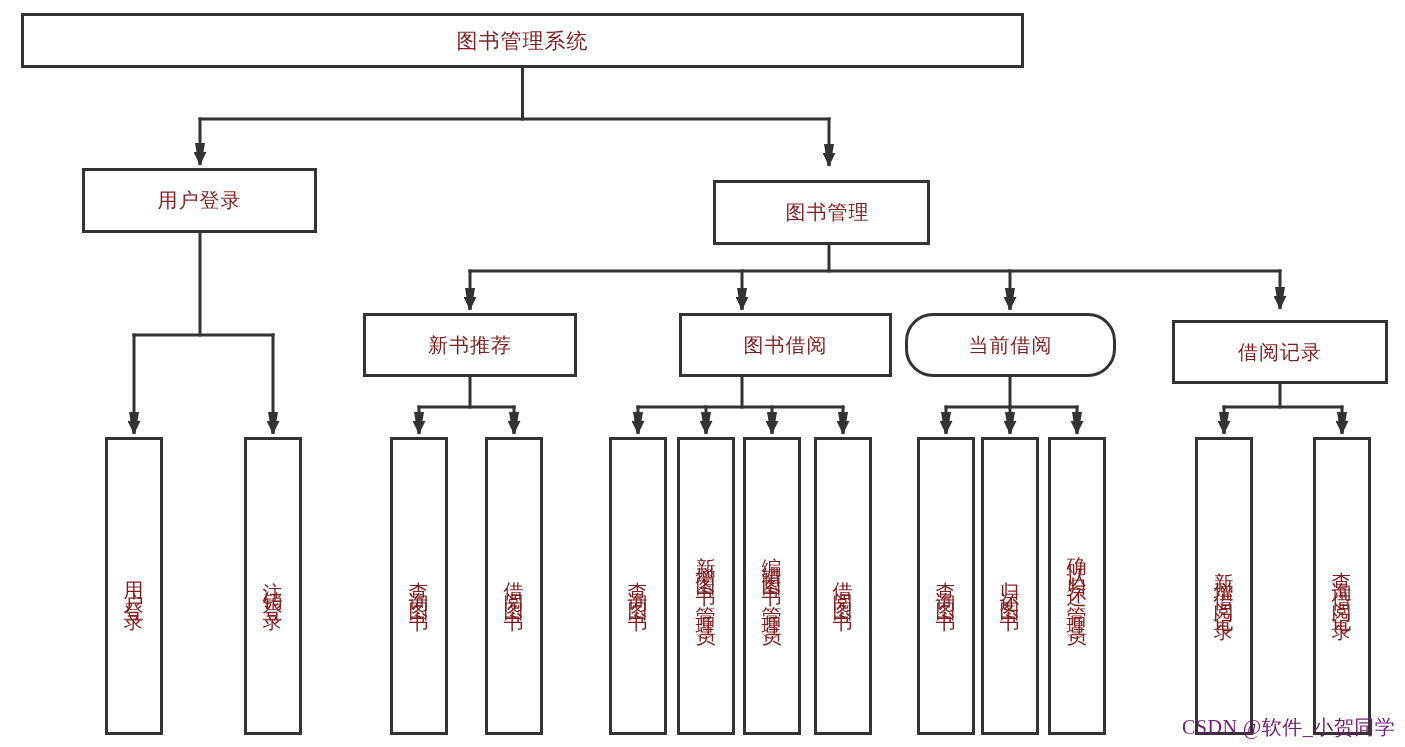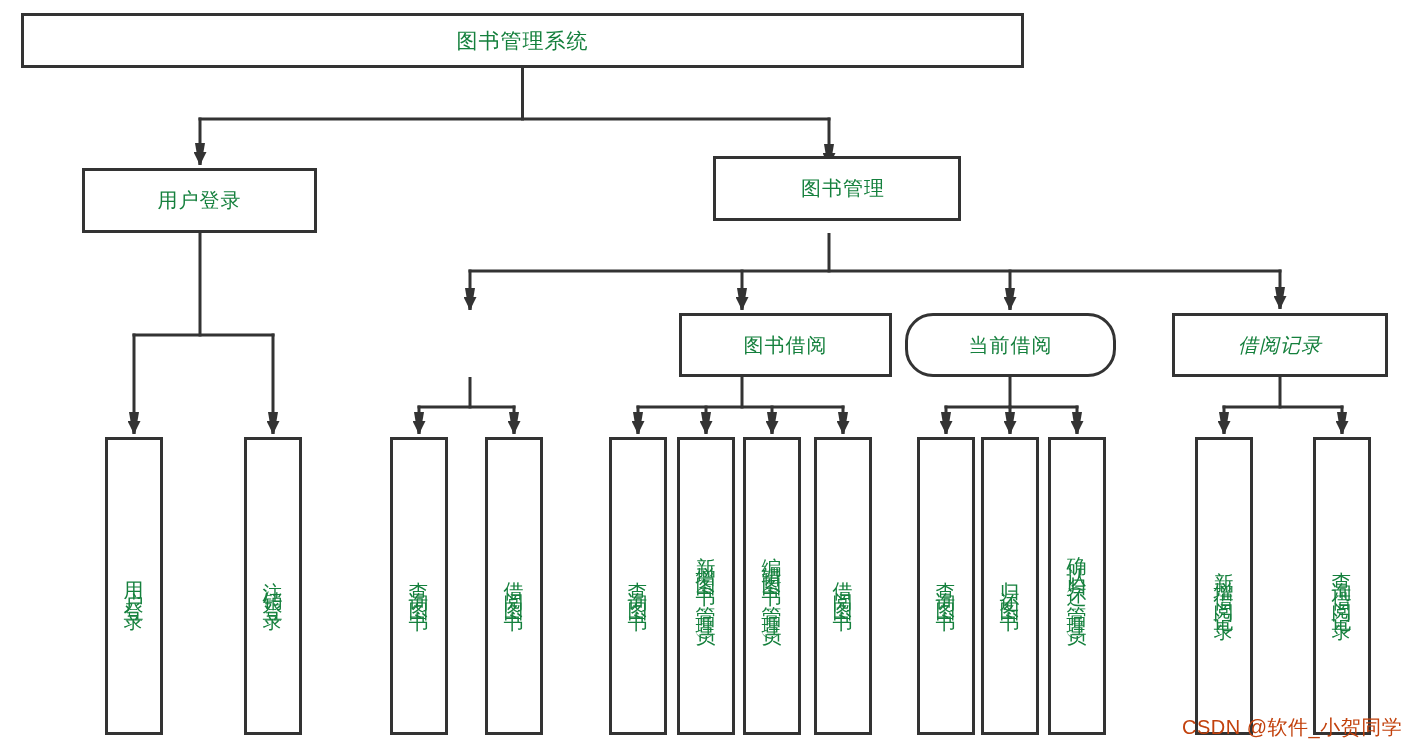--- a/index.html
+++ b/index.html
@@ -31,7 +31,7 @@
     align-items: center;
     justify-content: center;
     z-index: 2;
-    color: #15803d;
+    color: #7f1d1d;
   }
   .node .lbl {
     font-size: 20px;

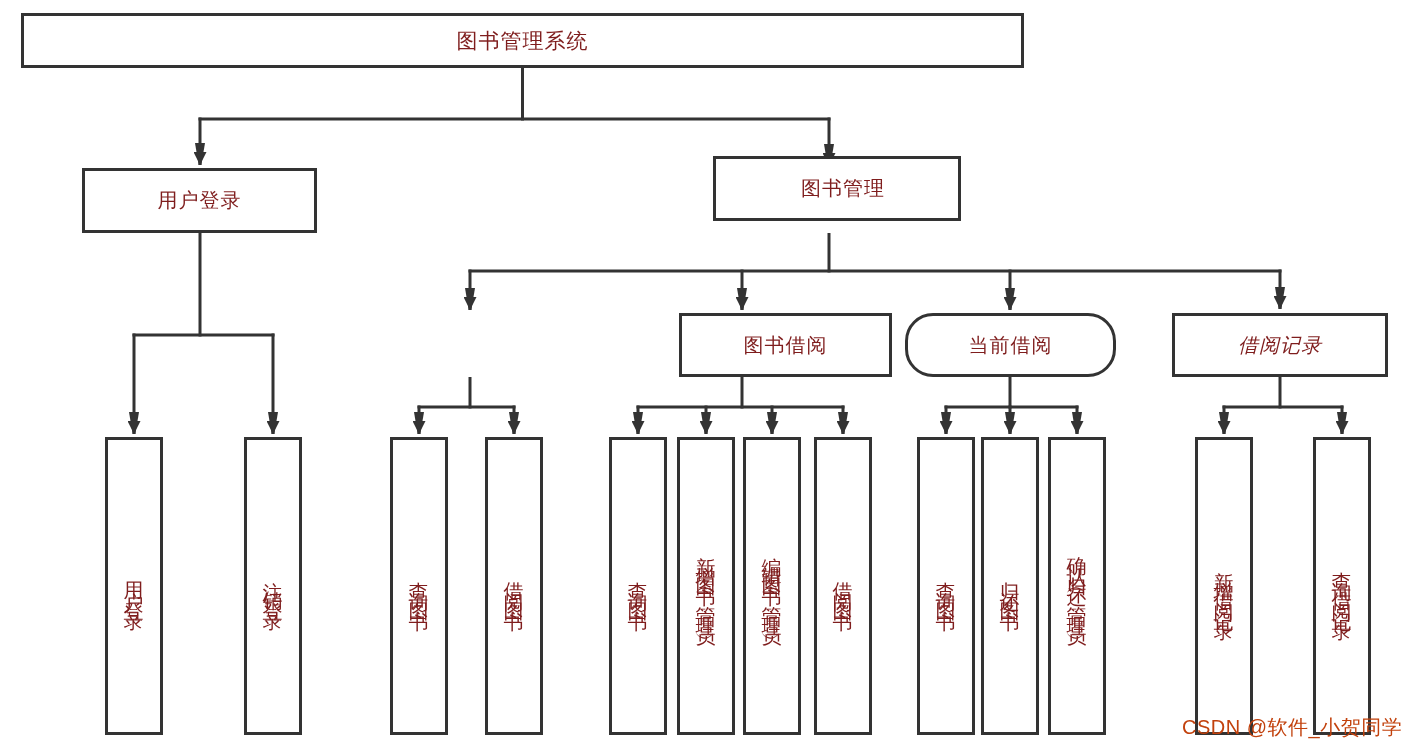--- a/index.html
+++ b/index.html
@@ -121,7 +121,7 @@
   <div class="node" style="left:82px; top:168px; width:235px; height:65px;">
     <span class="lbl">用户登录</span>
   </div>
-  <div class="node" style="left:713px; top:156px; width:248px; height:65px;padding-left:12px;">
+  <div class="node" style="left:713px; top:180px; width:217px; height:65px;padding-left:12px;">
     <span class="lbl">图书管理</span>
   </div>
 

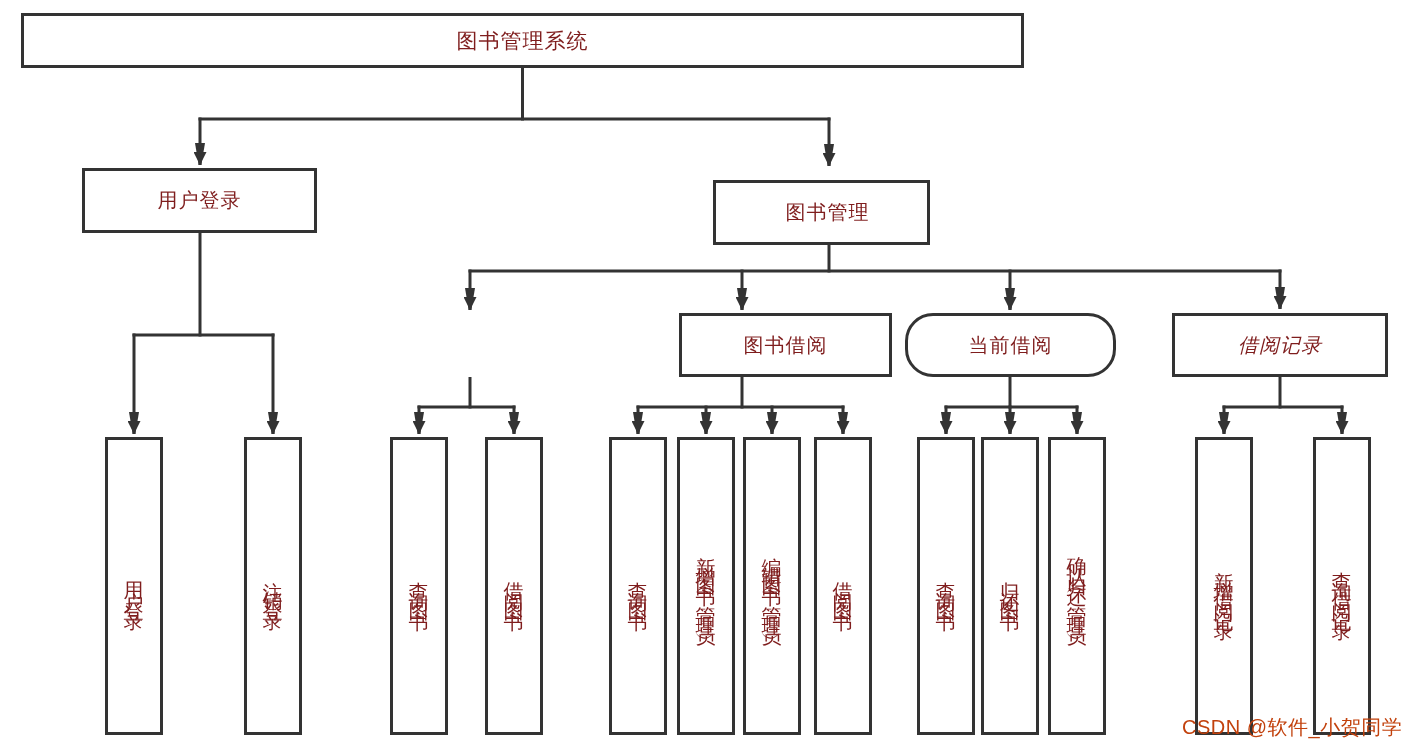--- a/index.html
+++ b/index.html
@@ -125,6 +125,9 @@
     <span class="lbl">图书管理</span>
   </div>
 
+  <div class="node" style="left:363px; top:313px; width:214px; height:64px;">
+    <span class="lbl">新书推荐</span>
+  </div>
   <div class="node" style="left:635px; top:313px; width:213px; height:64px;margin-left:44px;">
     <span class="lbl">图书借阅</span>
   </div>

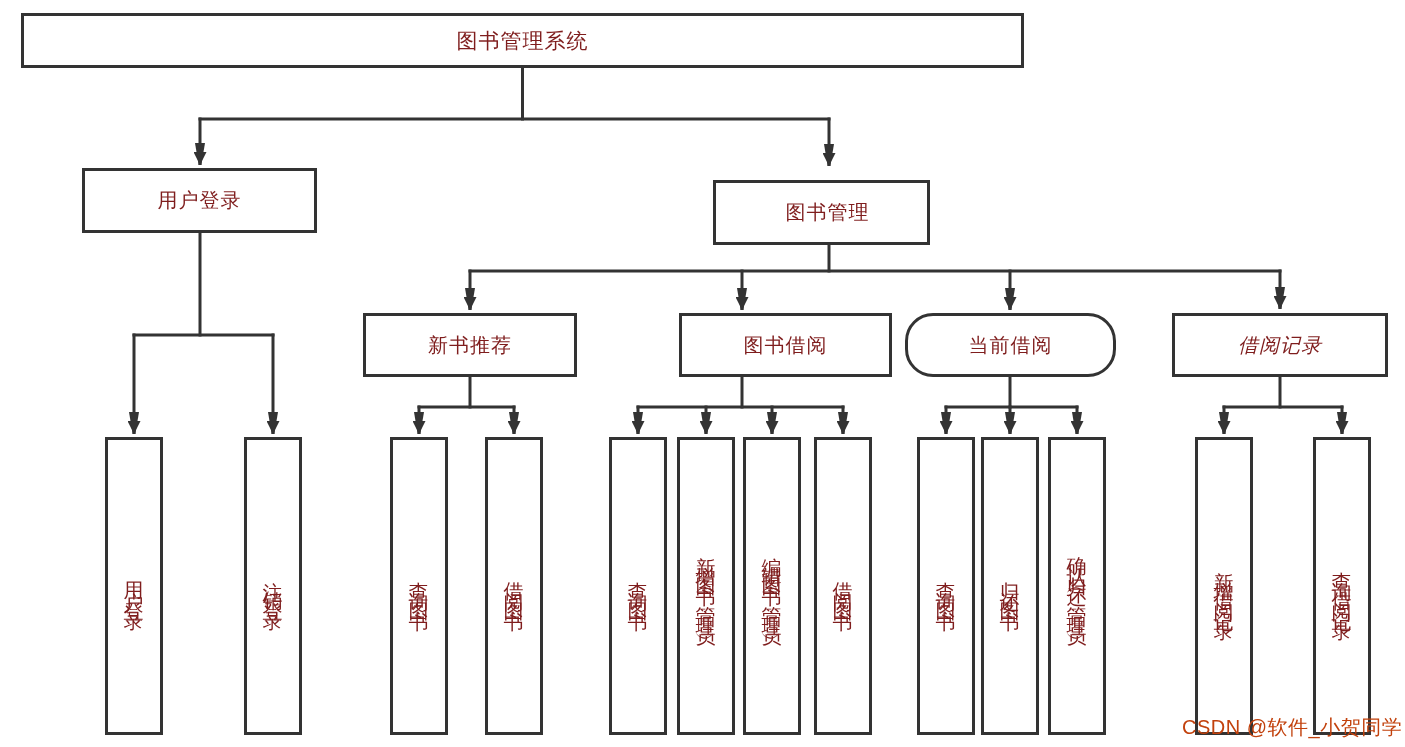--- a/index.html
+++ b/index.html
@@ -134,7 +134,7 @@
   <div class="node" style="left:905px; top:313px; width:211px; height:64px;border-radius:28px;">
     <span class="lbl">当前借阅</span>
   </div>
-  <div class="node" style="left:1172px; top:313px; width:216px; height:64px;font-style:italic;">
+  <div class="node" style="left:1172px; top:320px; width:216px; height:64px;">
     <span class="lbl">借阅记录</span>
   </div>
 

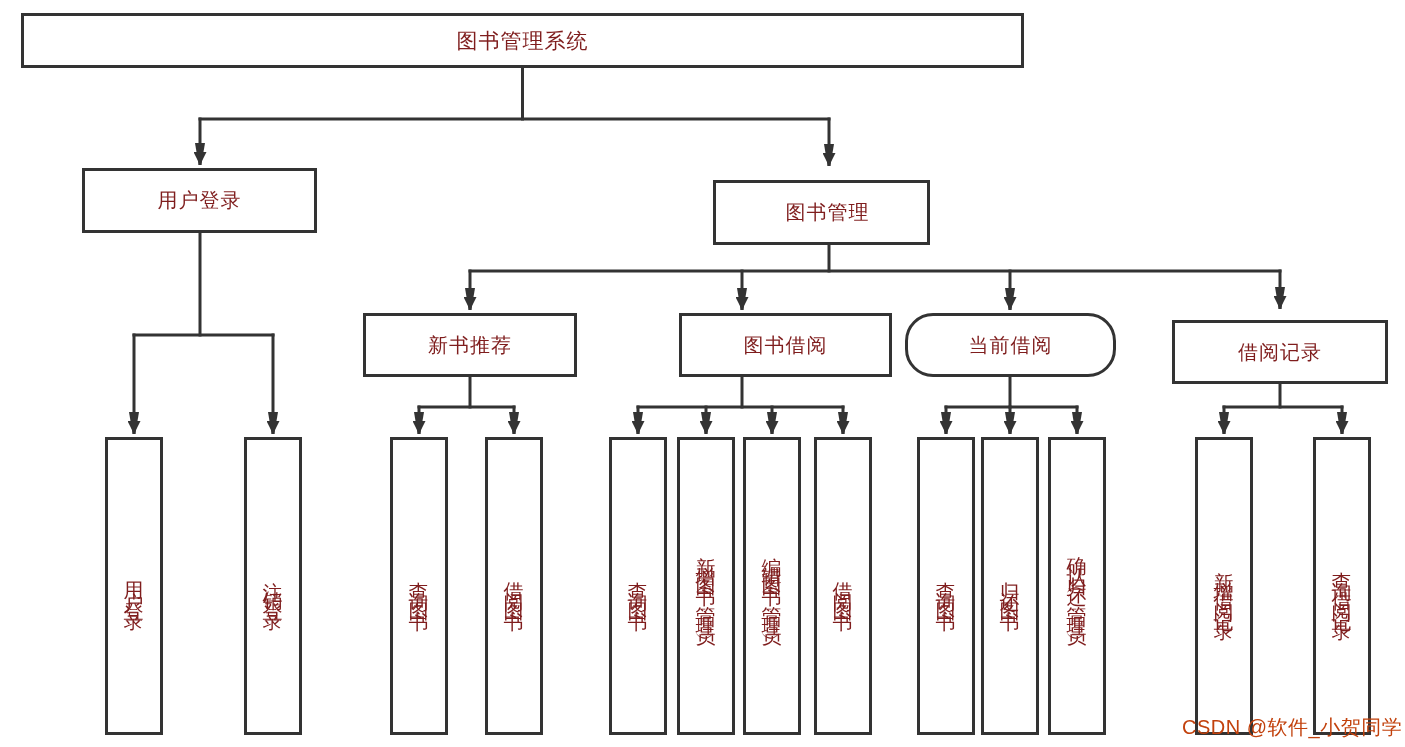--- a/index.html
+++ b/index.html
@@ -53,9 +53,10 @@
     top: 714px;
     z-index: 6;
     font-size: 20px;
-    color: #c2410c;
+    color: #701a75;
     white-space: nowrap;
     letter-spacing: 0.5px;
+    font-family: Liberation Serif, serif;
   }
 </style>
 </head>

